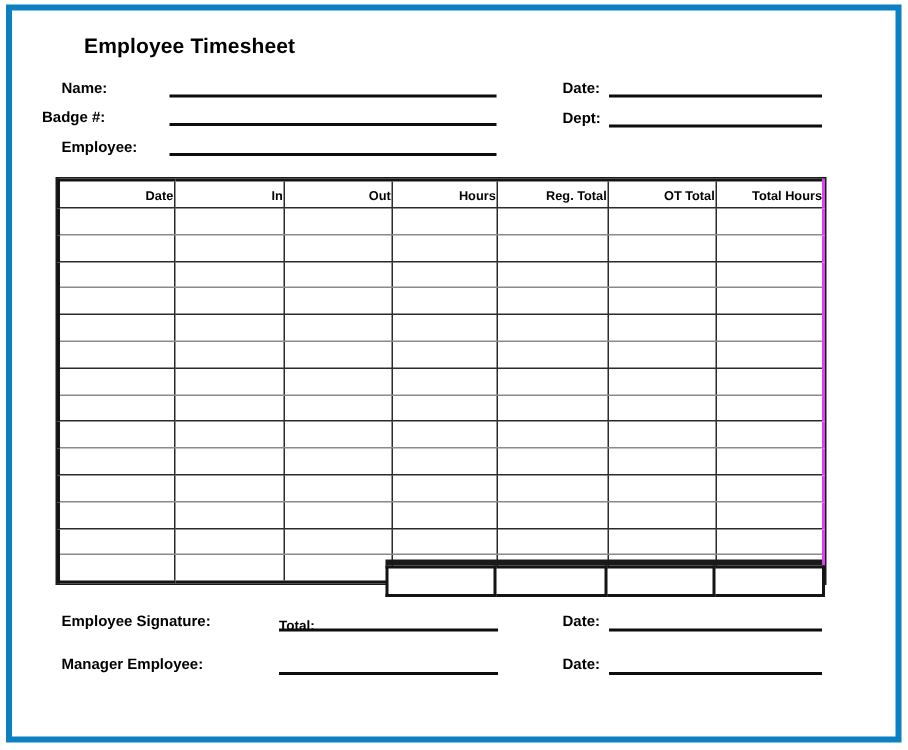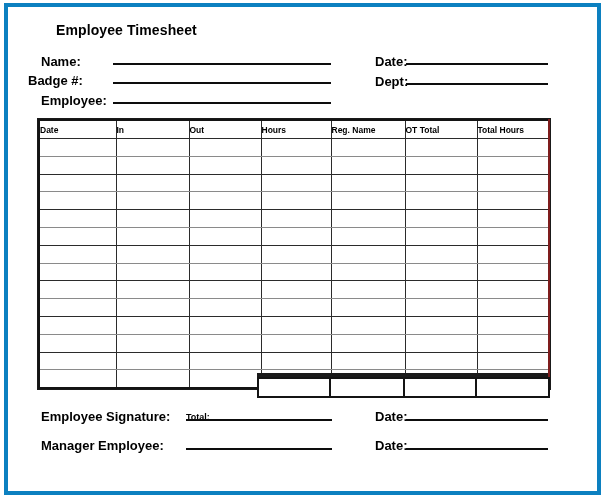--- a/index.html
+++ b/index.html
@@ -58,7 +58,7 @@
   
   .fld-label {
     position: absolute;
-    font-size: 13px;
+    font-size: 10px;
     font-weight: bold;
     white-space: nowrap;
   }

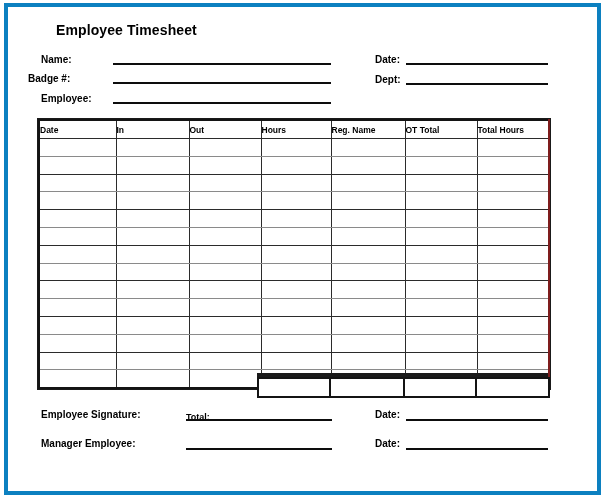--- a/index.html
+++ b/index.html
@@ -98,7 +98,7 @@
     height: 17px;
     font-size: 8.5px;
     font-weight: bold;
-    text-align: left;
+    text-align: right;
     vertical-align: middle;
     background: #ffffff;
     white-space: nowrap;

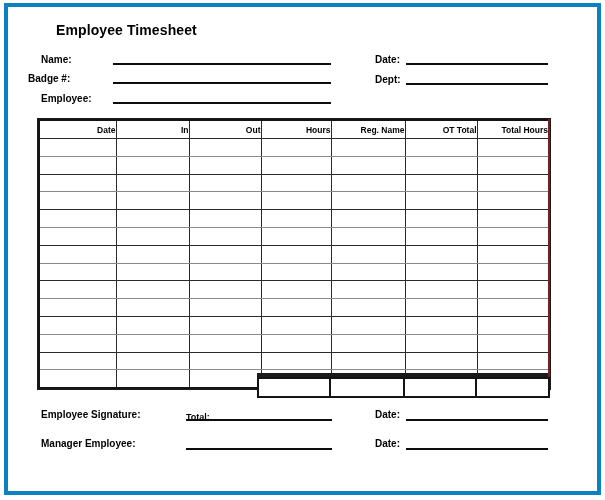--- a/index.html
+++ b/index.html
@@ -204,7 +204,7 @@
           <th>In</th>
           <th>Out</th>
           <th>Hours</th>
-          <th>Reg. Name</th>
+          <th>Reg. Total</th>
           <th>OT Total</th>
           <th>Total Hours</th>
         </tr>

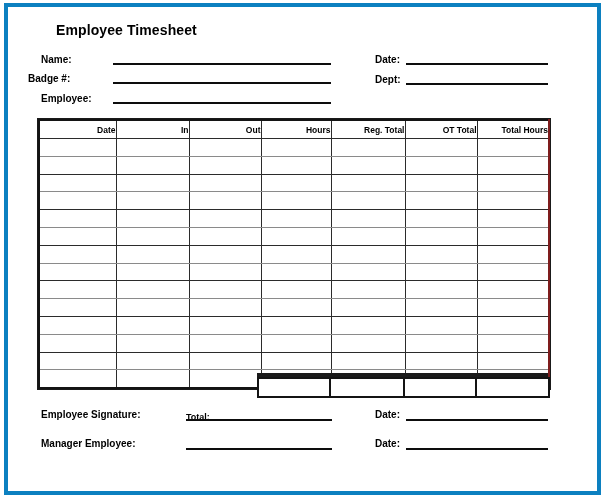--- a/index.html
+++ b/index.html
@@ -114,7 +114,7 @@
   #grid tr:first-child th { border-top: 2px solid #141414; }
   #grid tr:last-child td  { border-bottom: 2px solid #141414; }
   #grid th:first-child, #grid td:first-child { border-left: 2px solid #141414; }
-  #grid th:last-child,  #grid td:last-child  { border-right: 2px solid #7f1d1d; }
+  #grid th:last-child,  #grid td:last-child  { border-right: 2px solid #d946ef; }
   
   #grid tbody tr:nth-child(odd) td { border-bottom-color: #8a8a8a; }
 

